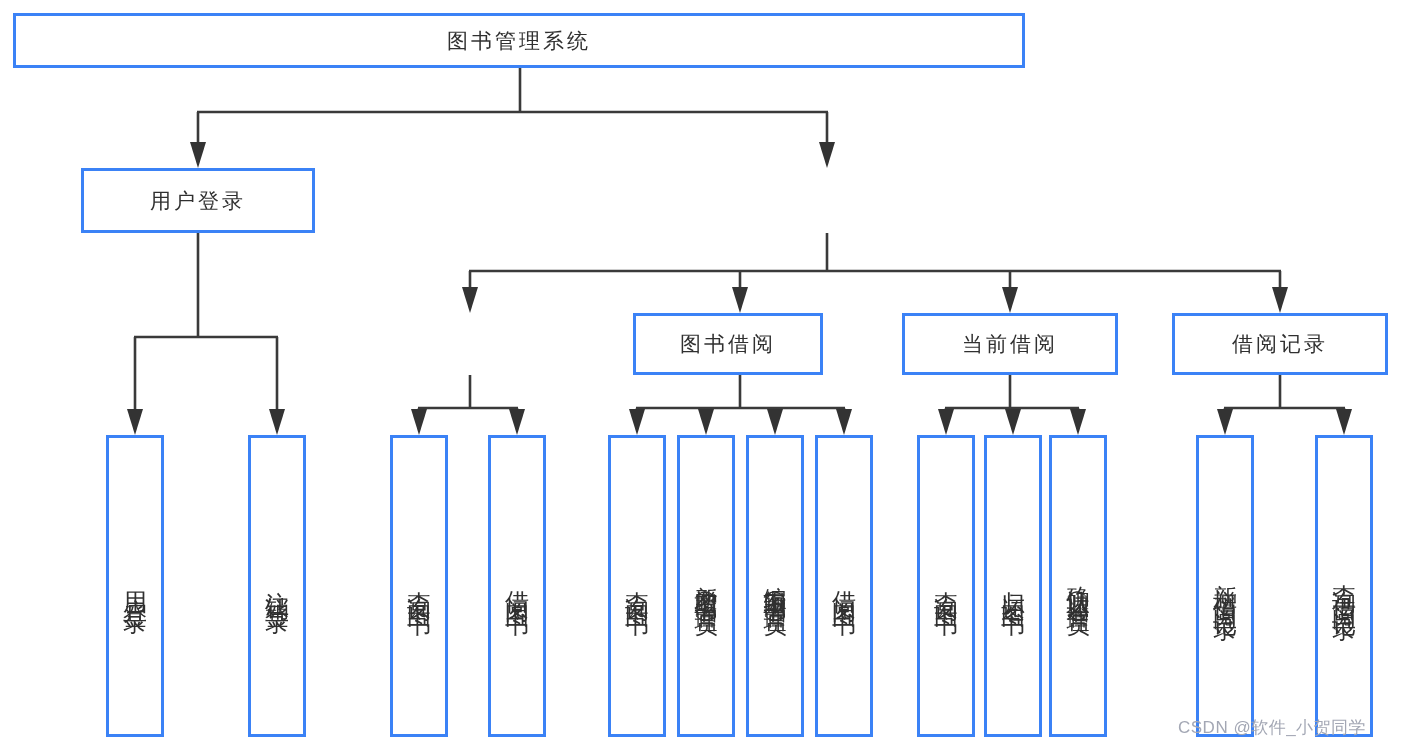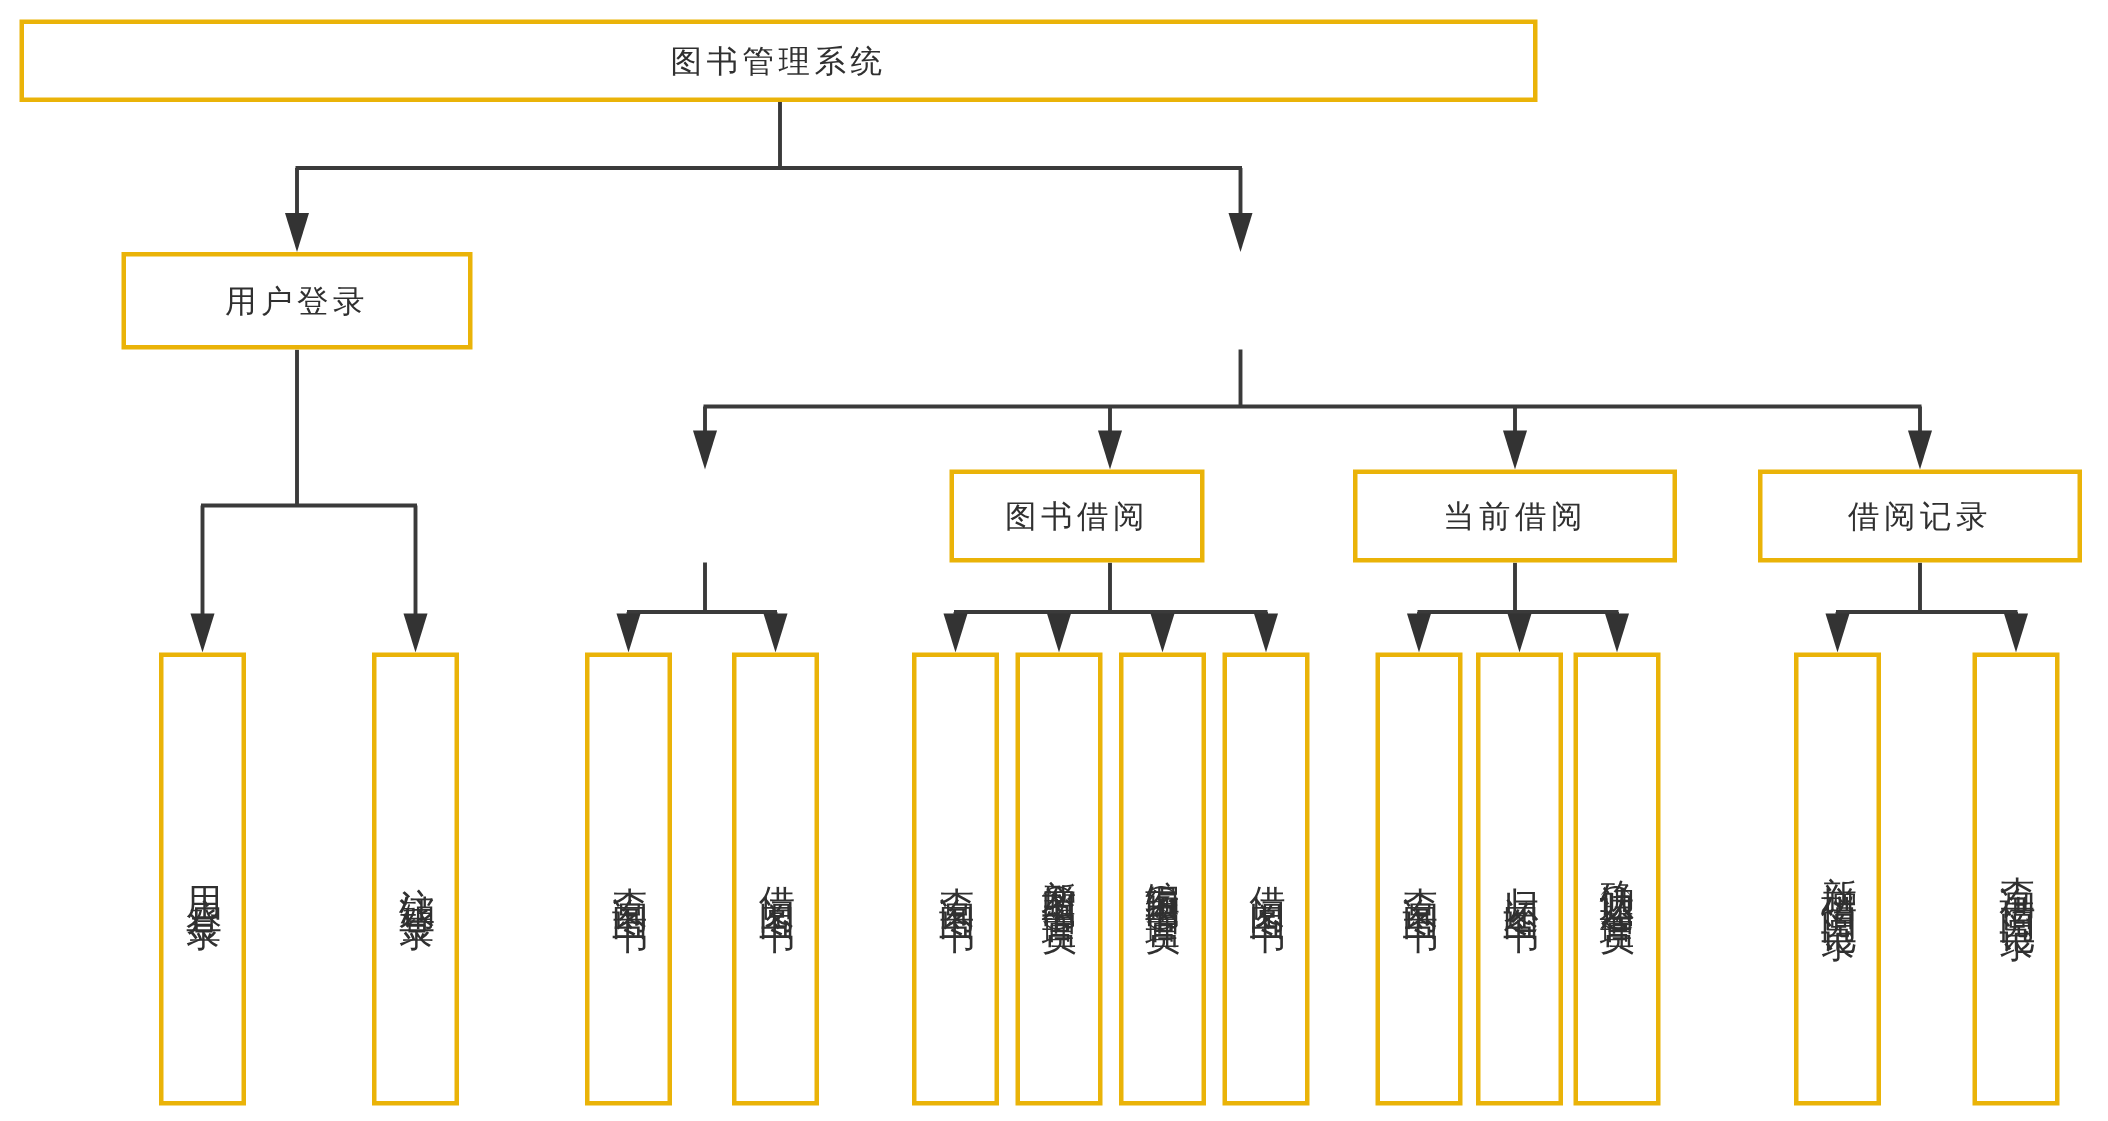--- a/index.html
+++ b/index.html
@@ -14,7 +14,7 @@
   .node{
     position:absolute;
     background:#ffffff;
-    border:3px solid #eab308;
+    border:3px solid #3b82f6;
     box-sizing:border-box;
     display:flex;align-items:center;justify-content:center;
     color:#303030;

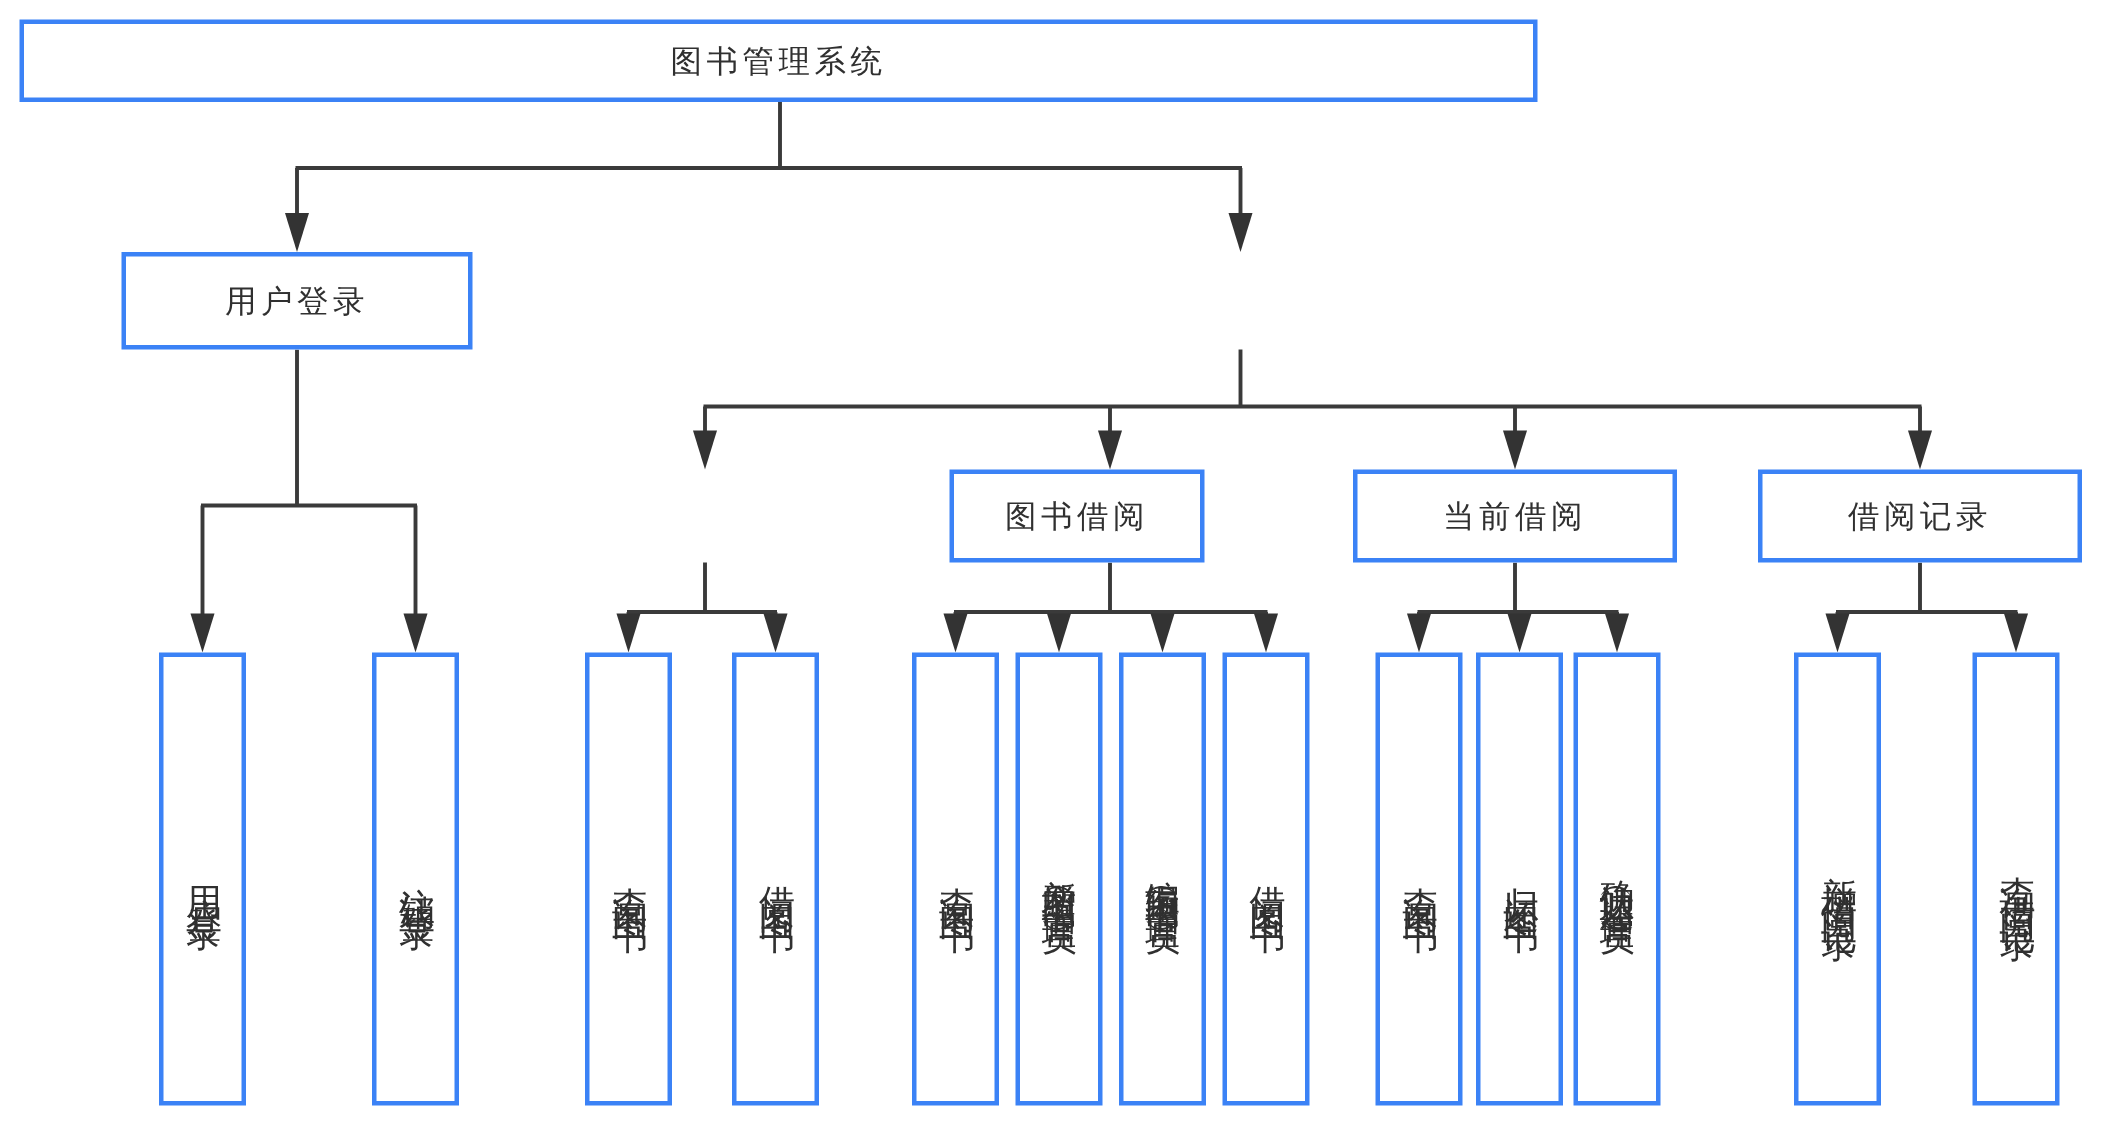--- a/index.html
+++ b/index.html
@@ -122,7 +122,7 @@
     <span class="lbl">用户登录</span>
   </div>
 
-  <div class="node h" style="left:633px;top:313px;width:170px;height:62px">
+  <div class="node h" style="left:633px;top:313px;width:190px;height:62px">
     <span class="lbl">图书借阅</span>
   </div>
   <div class="node h" style="left:902px;top:313px;width:216px;height:62px">

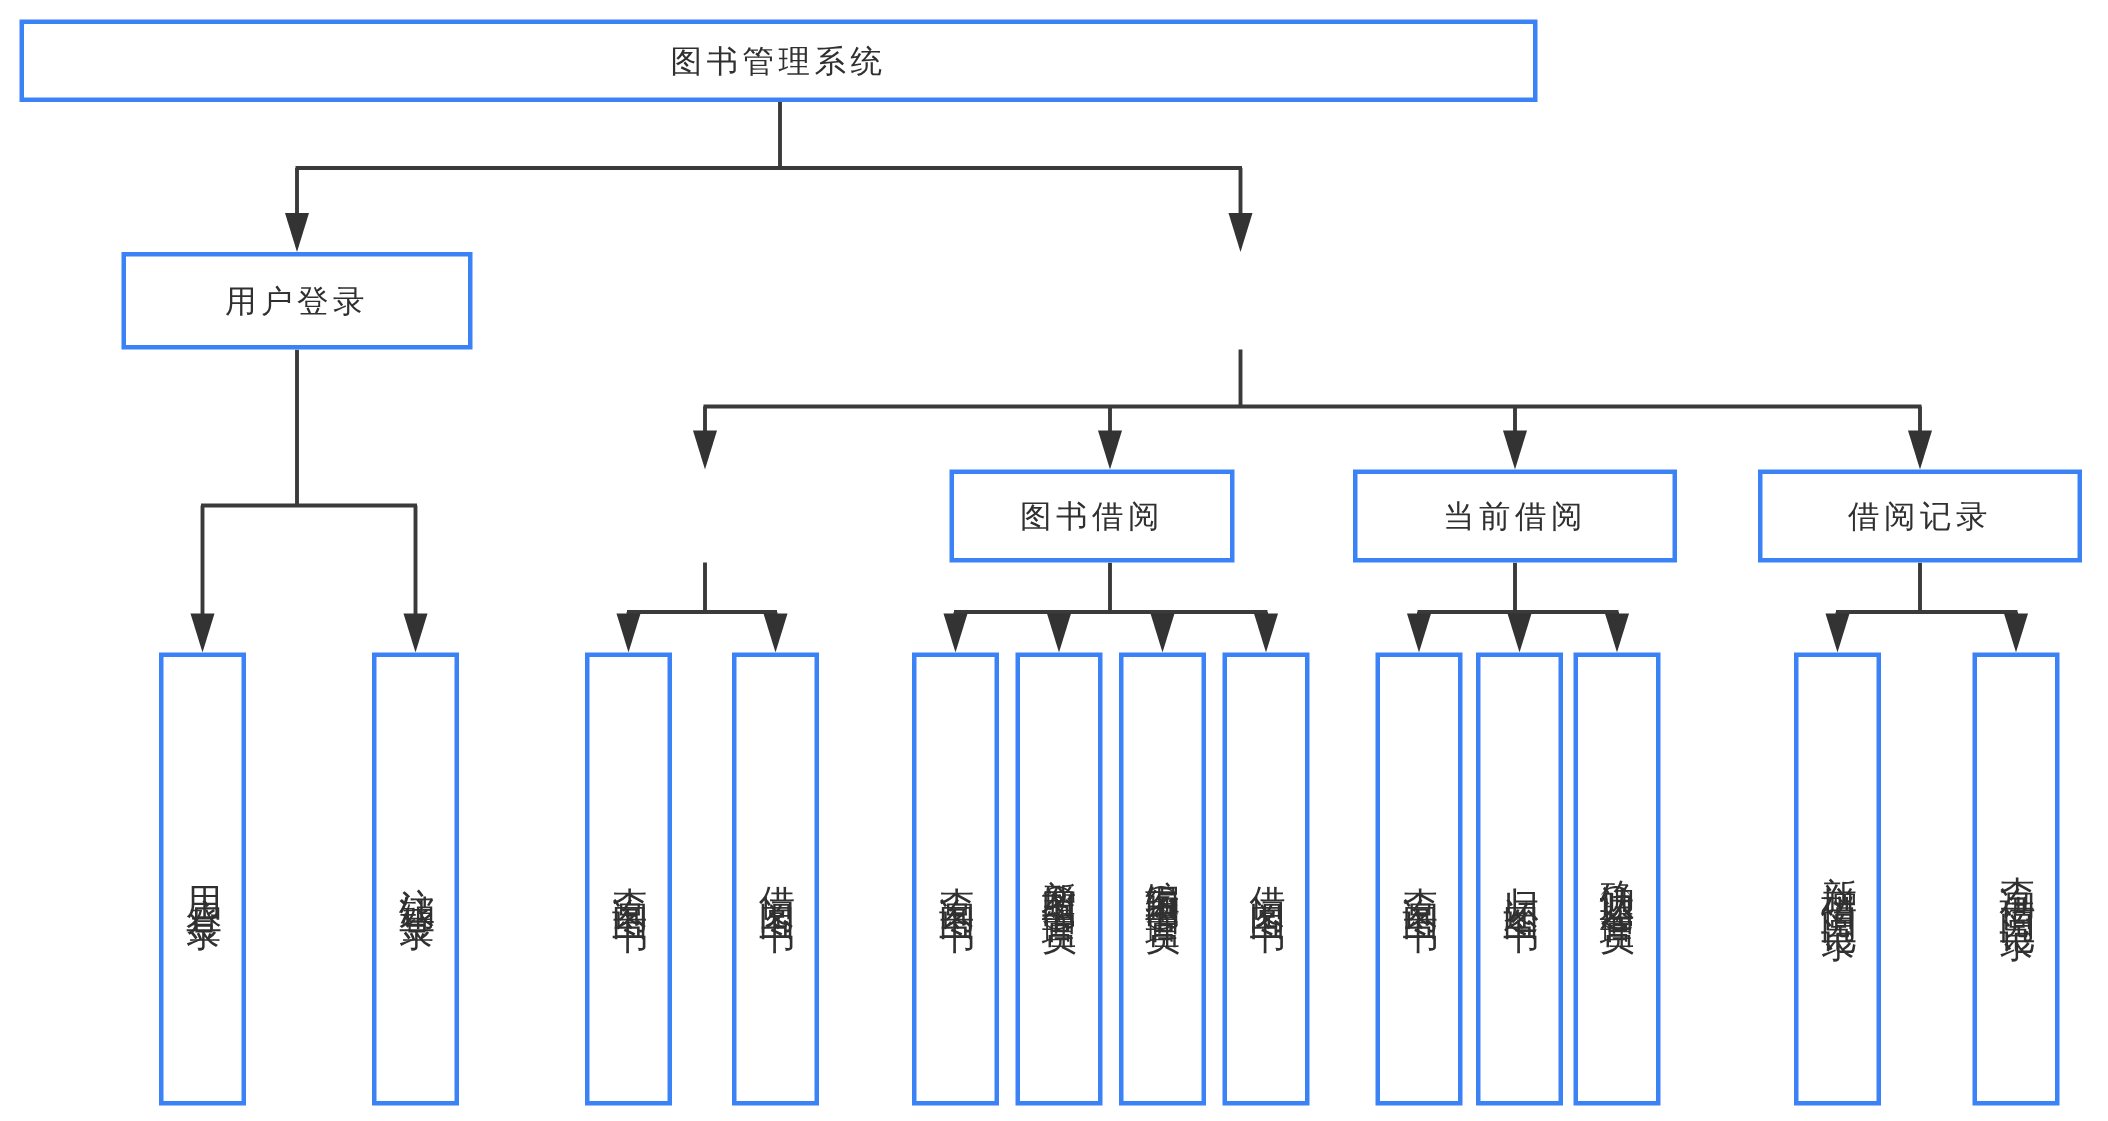--- a/index.html
+++ b/index.html
@@ -176,6 +176,7 @@
     <span class="lbl">查询借阅记录</span>
   </div>
 
+  <div class="watermark">CSDN @软件_小贺同学</div>
 
 </div>
 

